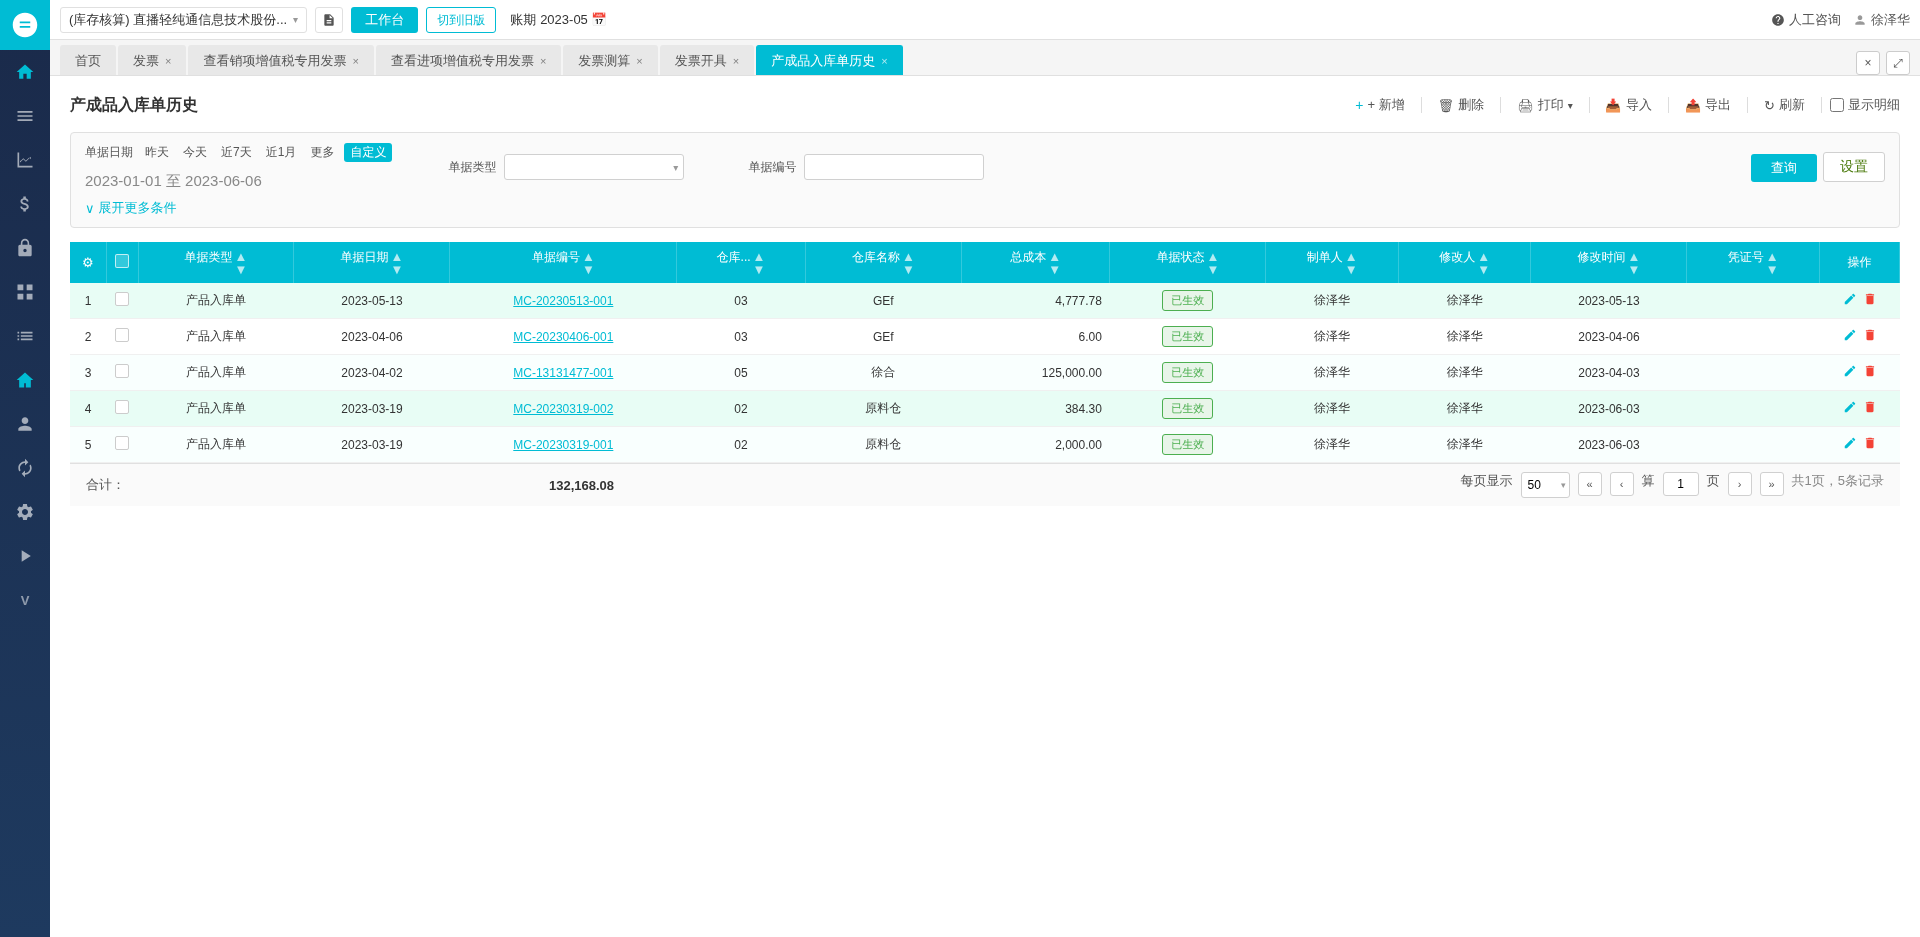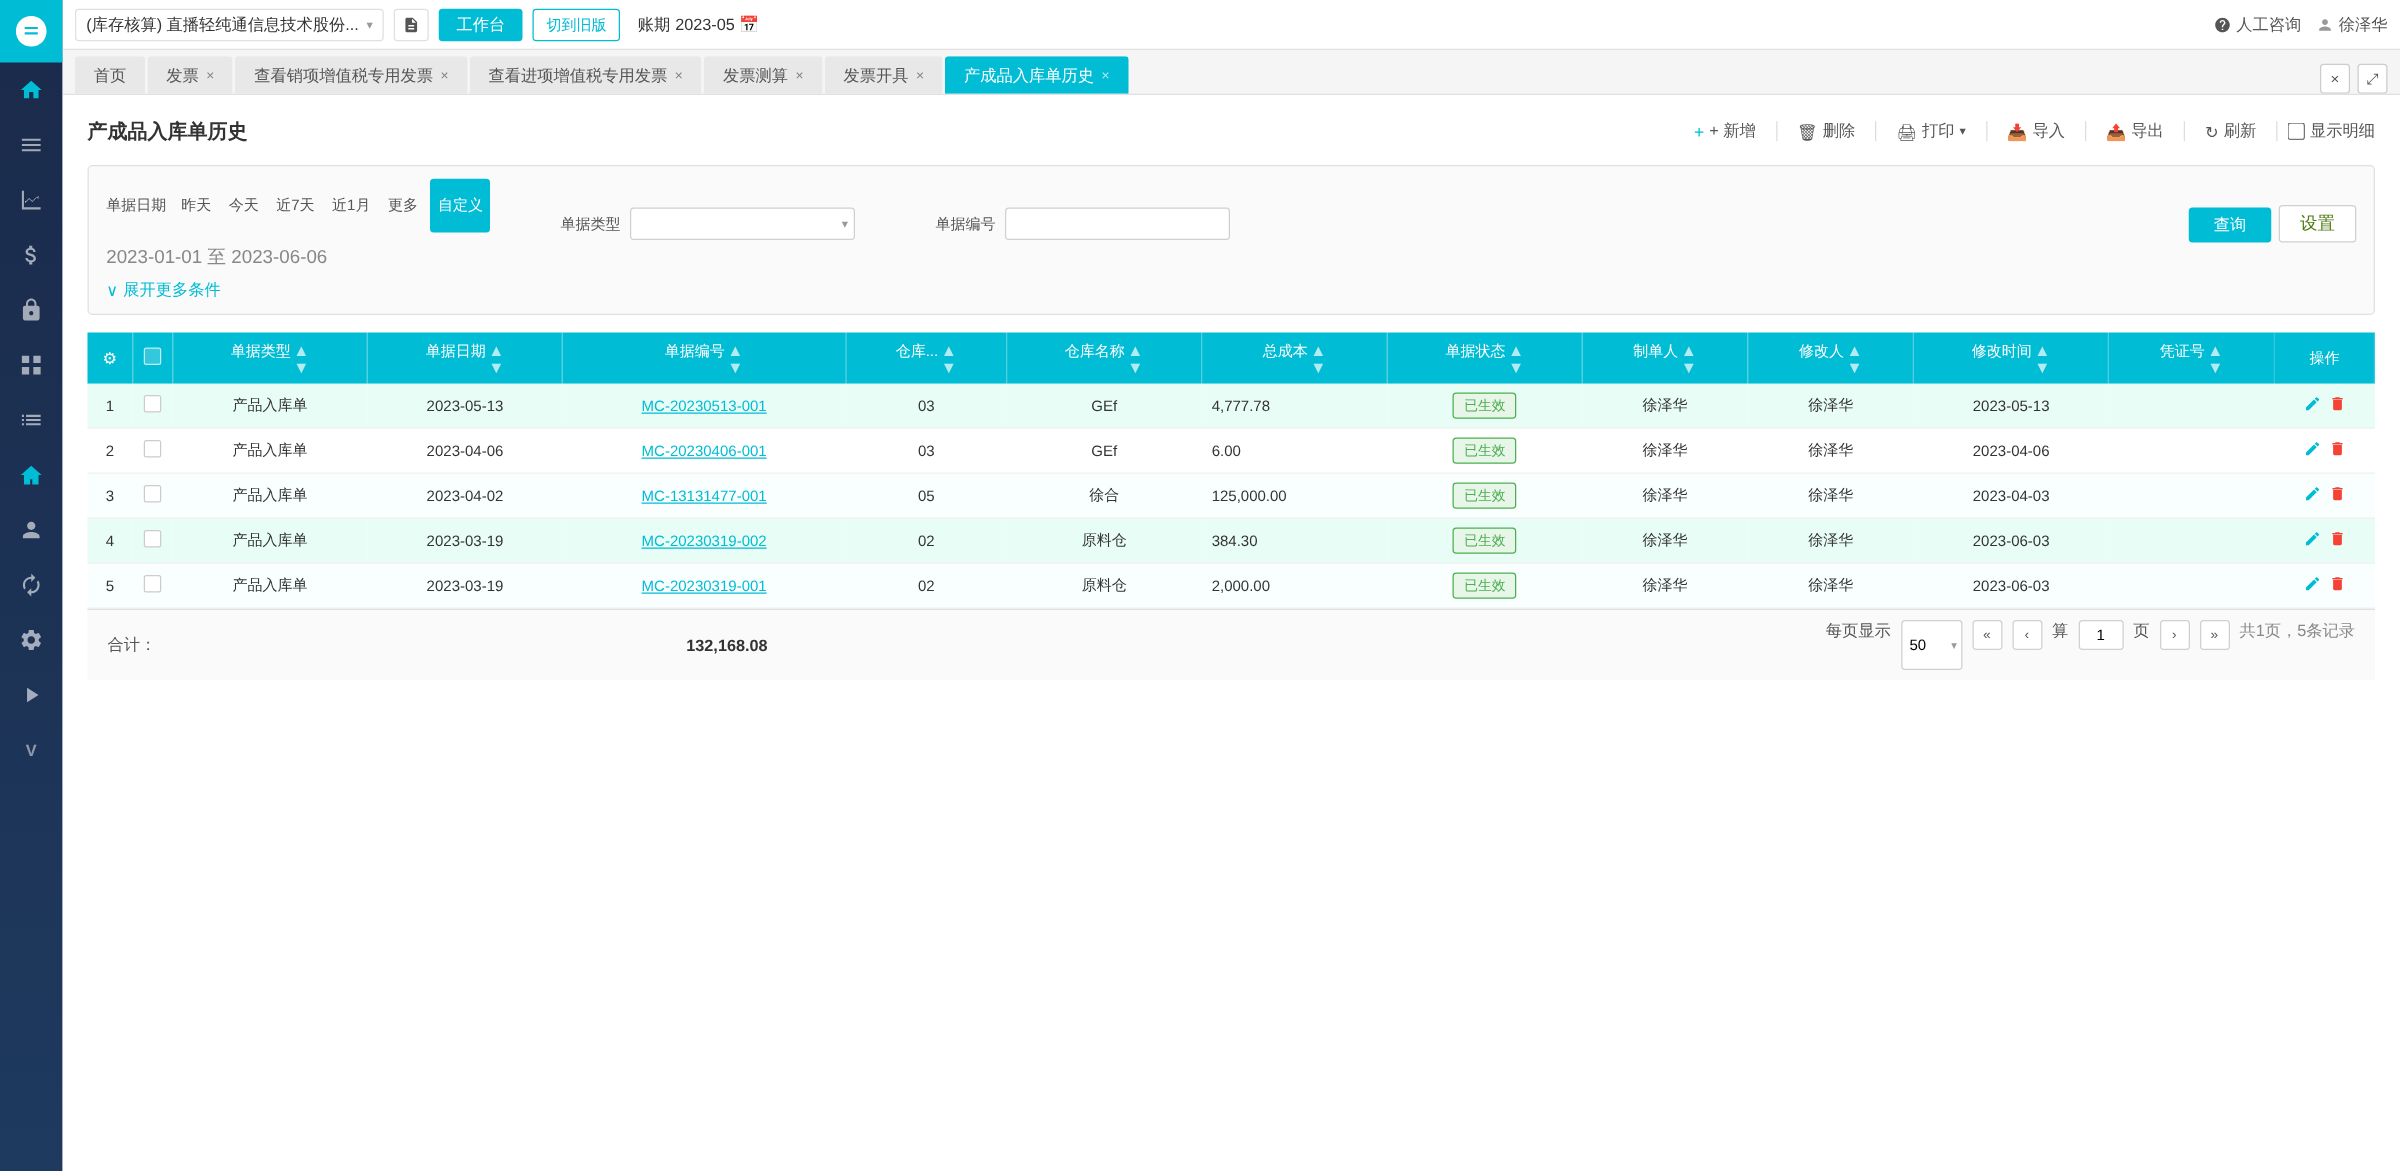--- a/index.html
+++ b/index.html
@@ -48,7 +48,7 @@
     .filter-label { font-size: 12px; color: #555; white-space: nowrap; }
     .filter-date-options { display: flex; gap: 6px; align-items: center; }
     .filter-date-opt { font-size: 12px; color: #555; cursor: pointer; padding: 1px 4px; }
-    .filter-date-opt.custom { background: #00bcd4; color: white; border-radius: 3px; padding: 13px 6px; }
+    .filter-date-opt.custom { background: #00bcd4; color: white; border-radius: 3px; padding: 1px 6px; }
     .filter-date-range { font-size: 15px; color: #888; margin-top: 2px; }
     .filter-select { border: 1px solid #d0d0d0; border-radius: 3px; padding: 3px 24px 3px 8px; font-size: 12px; height: 26px; color: #555; background: white; appearance: none; min-width: 180px; }
     .filter-input { border: 1px solid #d0d0d0; border-radius: 3px; padding: 3px 8px; font-size: 12px; height: 26px; color: #555; background: white; min-width: 180px; }

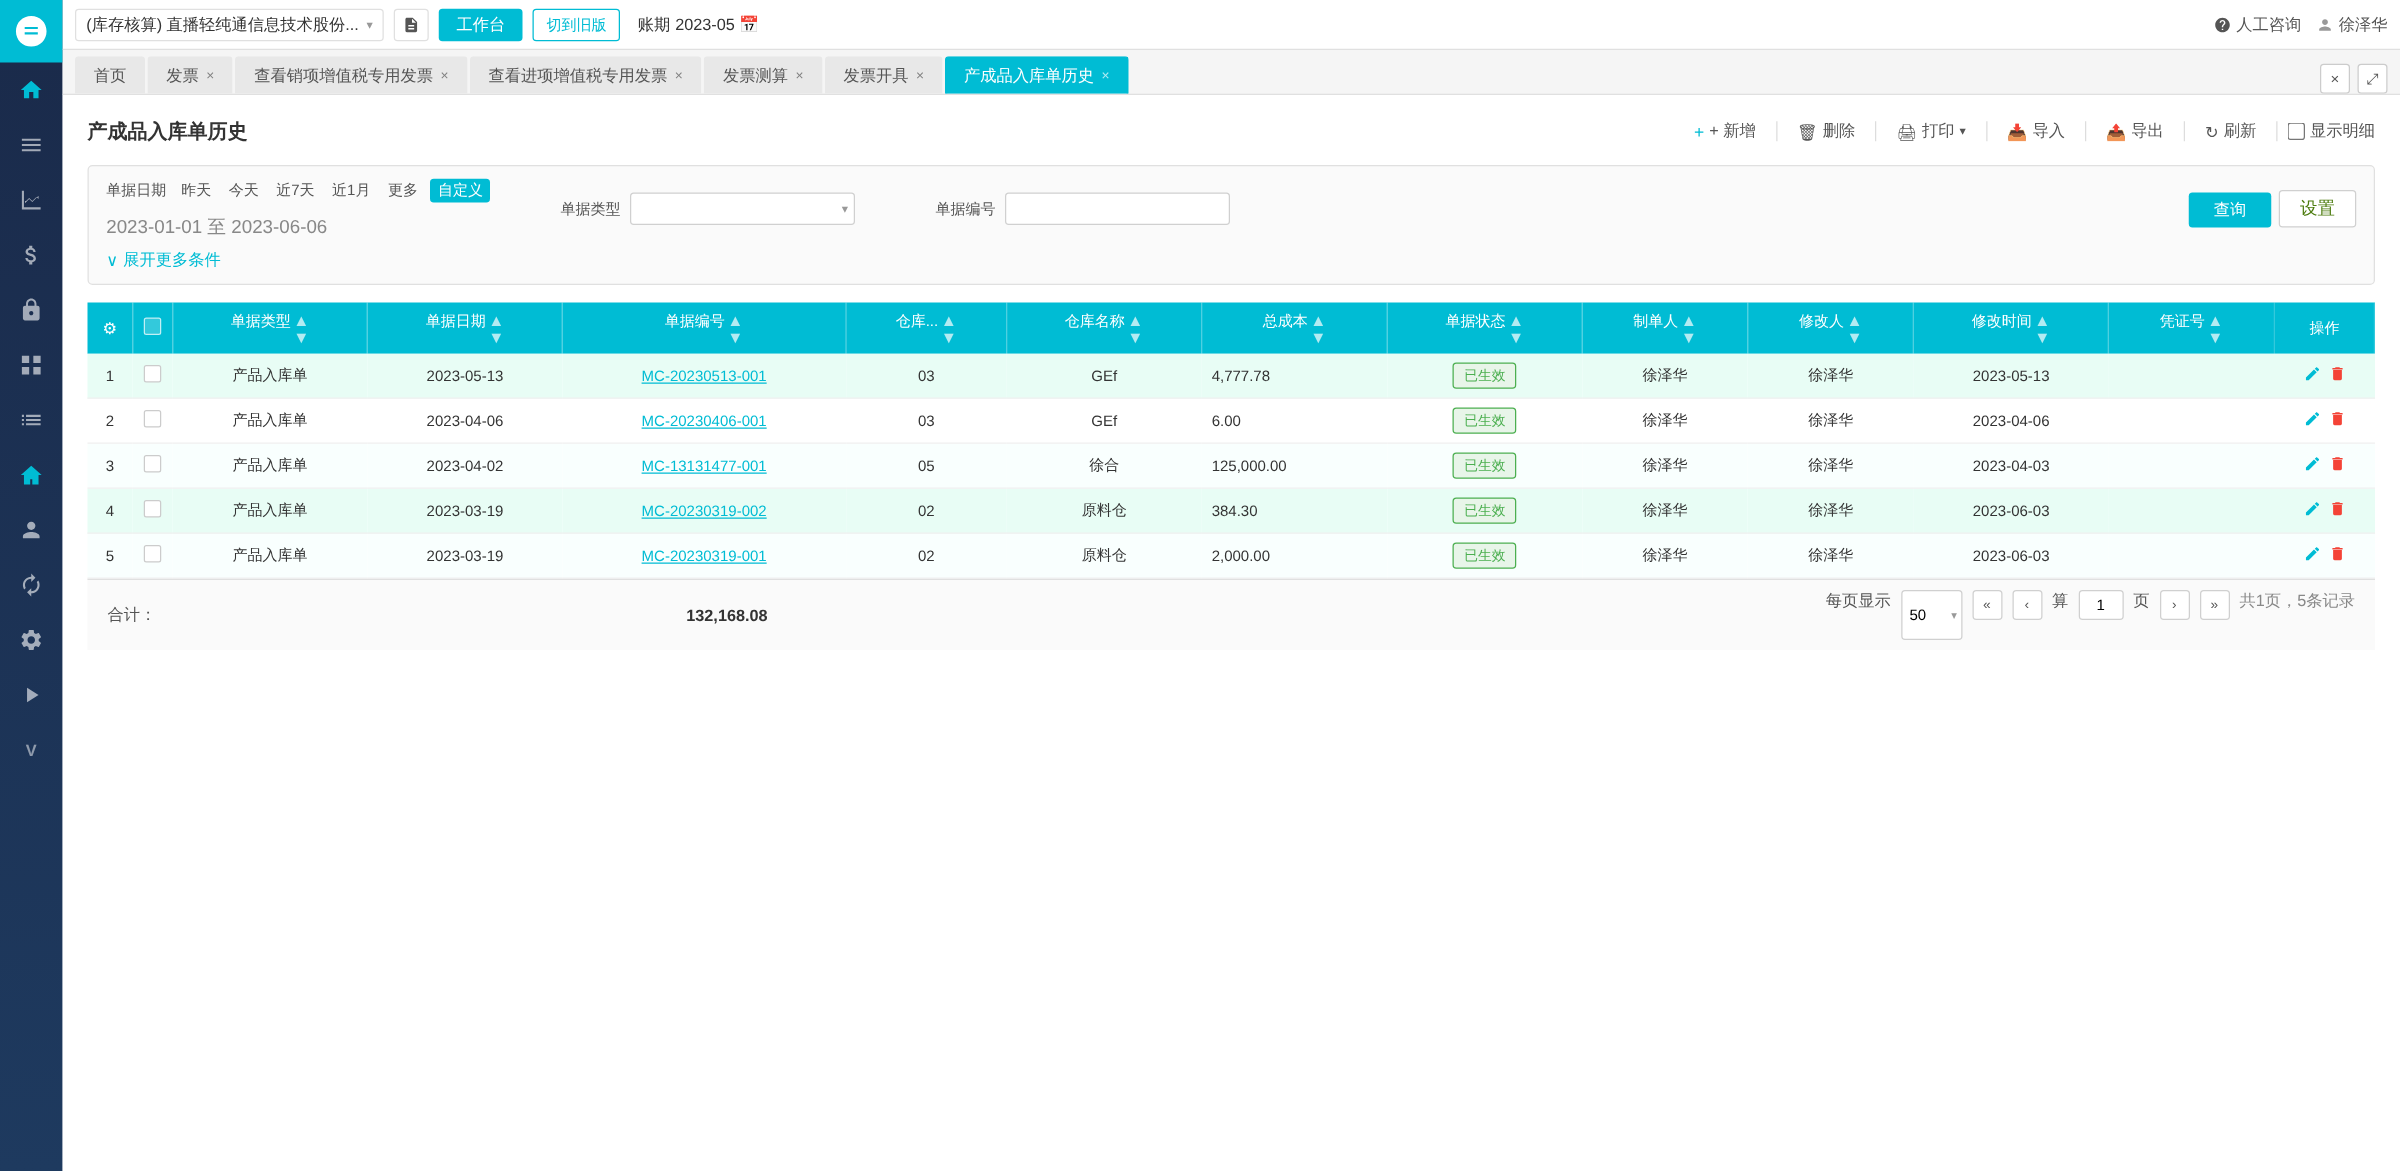--- a/index.html
+++ b/index.html
@@ -69,7 +69,7 @@
     .data-table tbody tr.highlighted { background: #e8fdf5; }
     .data-table tbody td { padding: 7px 8px; font-size: 12px; color: #333; text-align: center; }
     .data-table tbody td.link { color: #00bcd4; cursor: pointer; text-decoration: underline; }
-    .data-table tbody td.number { text-align: left; margin-top: 20px; }
+    .data-table tbody td.number { text-align: right; margin-top: 20px; }
     .status-badge { display: inline-block; padding: 2px 8px; border-radius: 3px; font-size: 11px; }
     .status-active { background: #e8f5e9; color: #4caf50; border: 1px solid #4caf50; }
     .row-action { display: inline-flex; align-items: center; gap: 6px; }

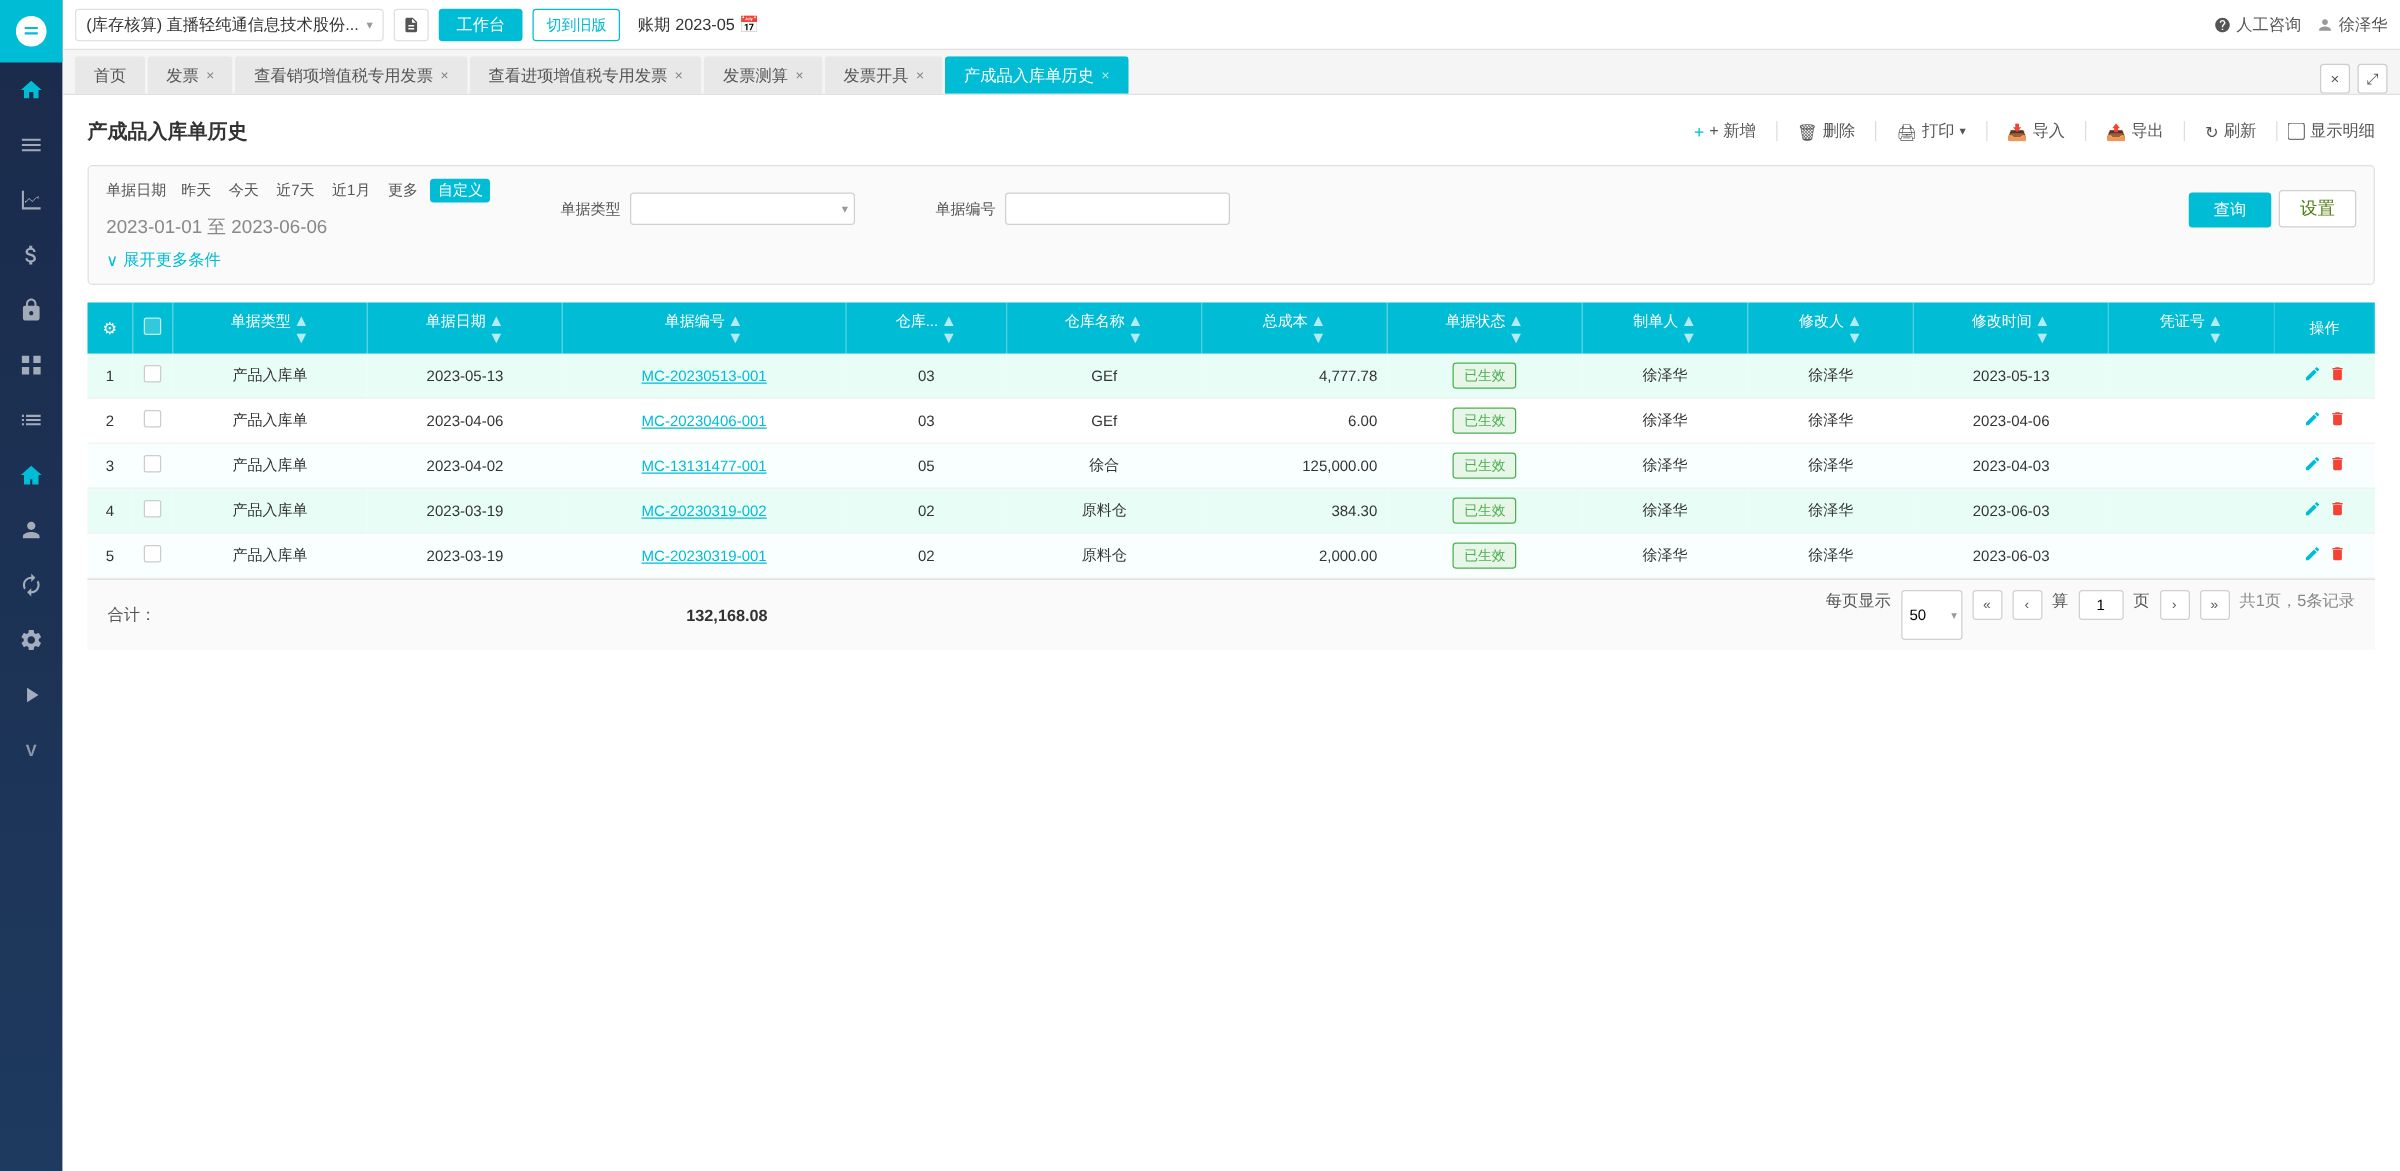--- a/index.html
+++ b/index.html
@@ -83,7 +83,7 @@
     .footer-total-value { color: #333; font-weight: bold; }
 
     .pagination { margin-left: auto; display: flex; align-items: flex-start; gap: 8px; font-size: 12px; color: #555; }
-    .pagination-select { border: 1px solid #d0d0d0; border-radius: 3px; padding: 2px 20px 2px 6px; font-size: 12px; height: 40px; background: white; appearance: none; }
+    .pagination-select { border: 1px solid #d0d0d0; border-radius: 3px; padding: 2px 20px 2px 6px; font-size: 12px; height: 26px; background: white; appearance: none; }
     .pagination-select-wrap { position: relative; }
     .pagination-select-wrap::after { content: '▾'; position: absolute; right: 4px; top: 50%; transform: translateY(-50%); font-size: 9px; color: #999; pointer-events: none; }
     .pagination-btn { width: 24px; height: 24px; border: 1px solid #d0d0d0; background: white; border-radius: 3px; display: flex; align-items: center; justify-content: center; cursor: pointer; color: #555; font-size: 11px; }

